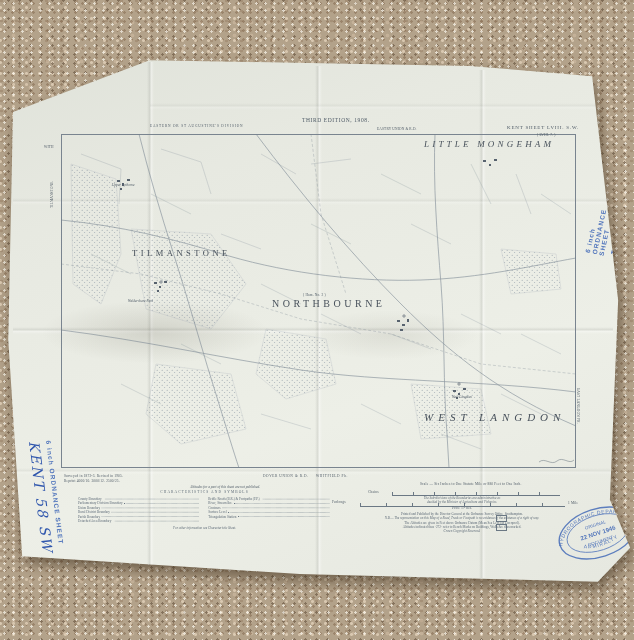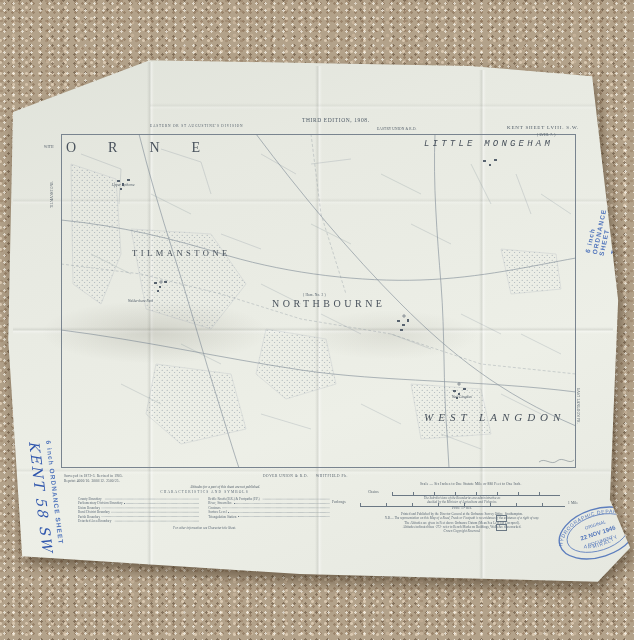--- a/index.html
+++ b/index.html
@@ -164,7 +164,6 @@
   <div class="lbl" style="left:507px;top:125px;font-size:5px;letter-spacing:.8px;">KENT SHEET LVIII. S.W.</div>
   <div class="lbl tt" style="left:537px;top:133px;">( LVIII. 7. )</div>
 
-  <div class="lbl parish" style="left:66px;top:140px;font-size:14px;letter-spacing:32px;">ORNE</div>
   <div class="lbl parish" style="left:424px;top:139px;font-size:9px;font-style:italic;letter-spacing:3.2px;font-family:Liberation Mono, monospace;">LITTLE MONGEHAM</div>
   <div class="lbl parish" style="left:132px;top:248px;font-size:8.5px;letter-spacing:3.5px;">TILMANSTONE</div>
   <div class="lbl parish" style="left:272px;top:298px;font-size:10px;letter-spacing:3.5px;">NORTHBOURNE</div>

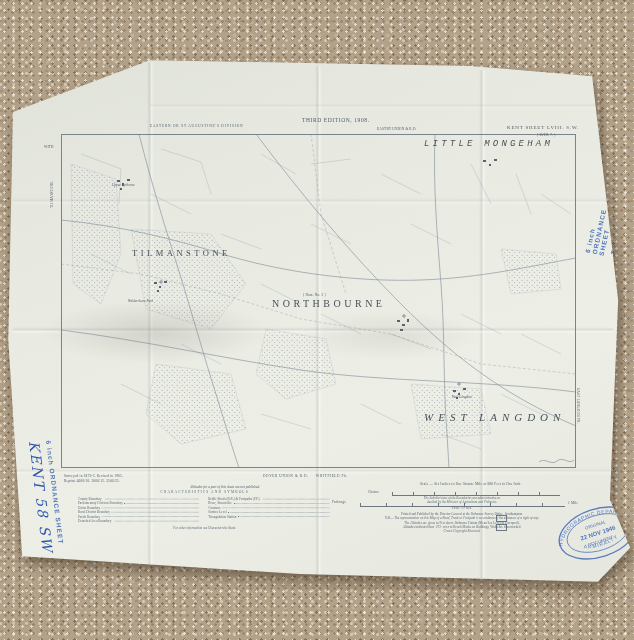--- a/index.html
+++ b/index.html
@@ -164,7 +164,7 @@
   <div class="lbl" style="left:507px;top:125px;font-size:5px;letter-spacing:.8px;">KENT SHEET LVIII. S.W.</div>
   <div class="lbl tt" style="left:537px;top:133px;">( LVIII. 7. )</div>
 
-  <div class="lbl parish" style="left:424px;top:139px;font-size:9px;font-style:italic;letter-spacing:3.2px;font-family:Liberation Mono, monospace;">LITTLE MONGEHAM</div>
+  <div class="lbl parish" style="left:424px;top:139px;font-size:9px;font-style:italic;letter-spacing:3.2px;">LITTLE MONGEHAM</div>
   <div class="lbl parish" style="left:132px;top:248px;font-size:8.5px;letter-spacing:3.5px;">TILMANSTONE</div>
   <div class="lbl parish" style="left:272px;top:298px;font-size:10px;letter-spacing:3.5px;">NORTHBOURNE</div>
   <div class="lbl tt" style="left:303px;top:293px;">( Ham. No. 2 )</div>

